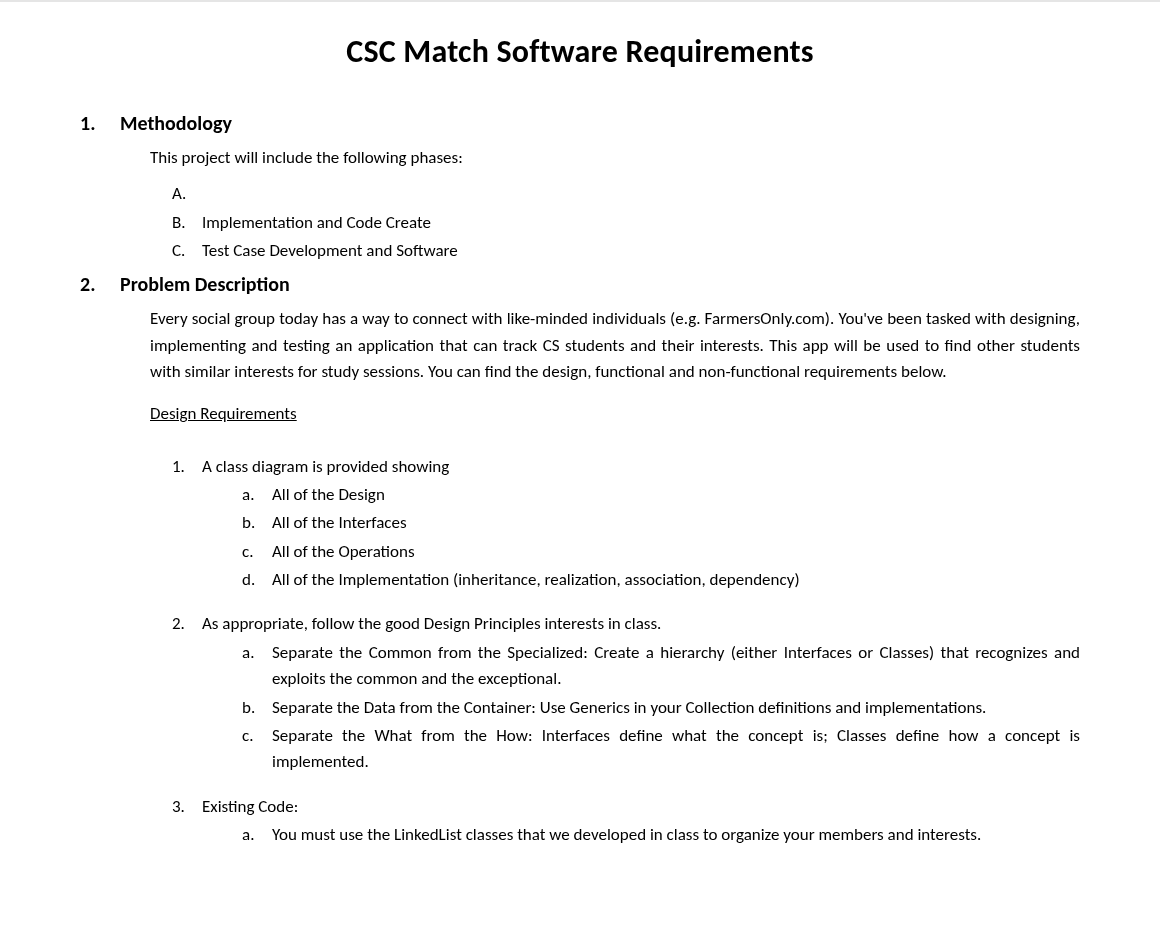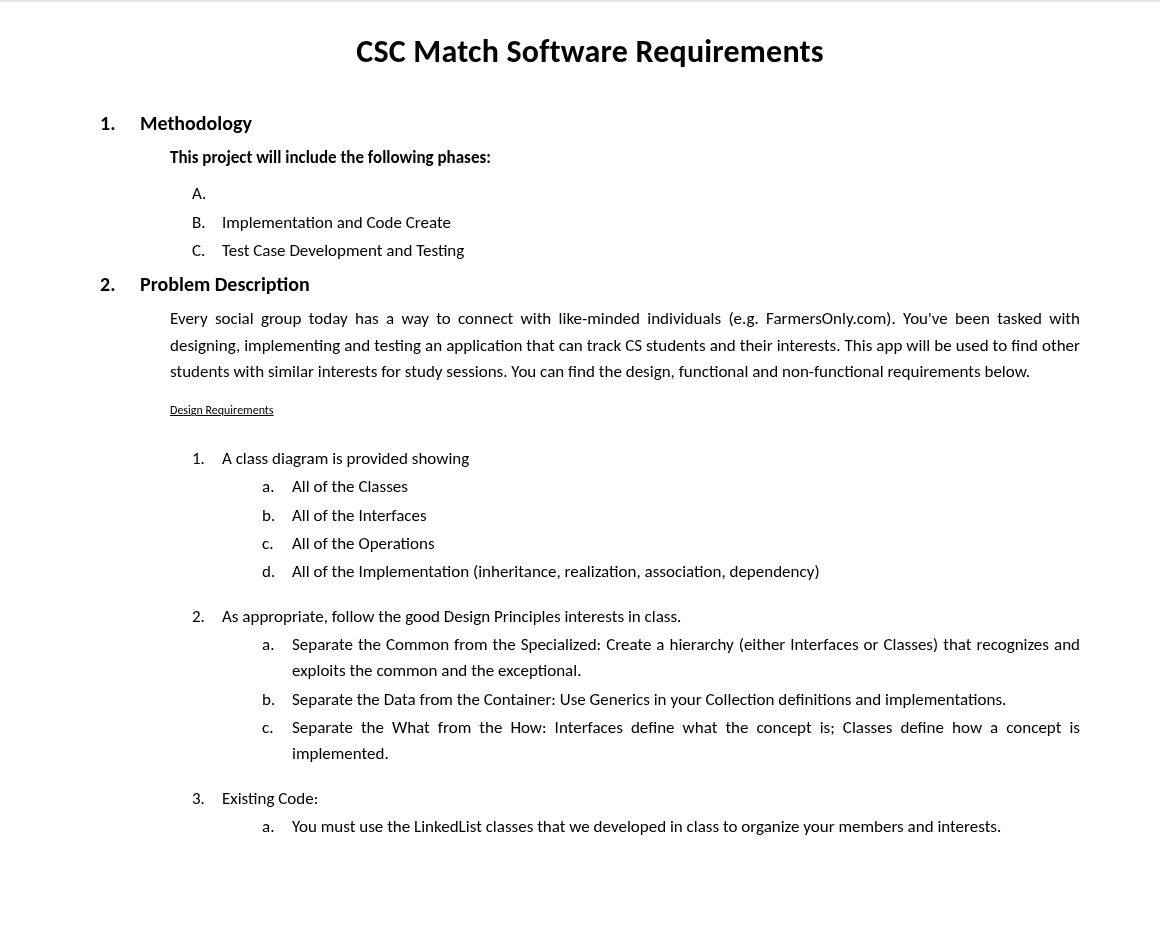--- a/index.html
+++ b/index.html
@@ -13,7 +13,7 @@
     width: 1160px;
     min-height: 933px;
     box-sizing: border-box;
-    padding: 20px 80px 40px 100px;
+    padding: 20px 80px 40px 80px;
     border-top: 2px solid #e5e5e5;
   }
   .title {

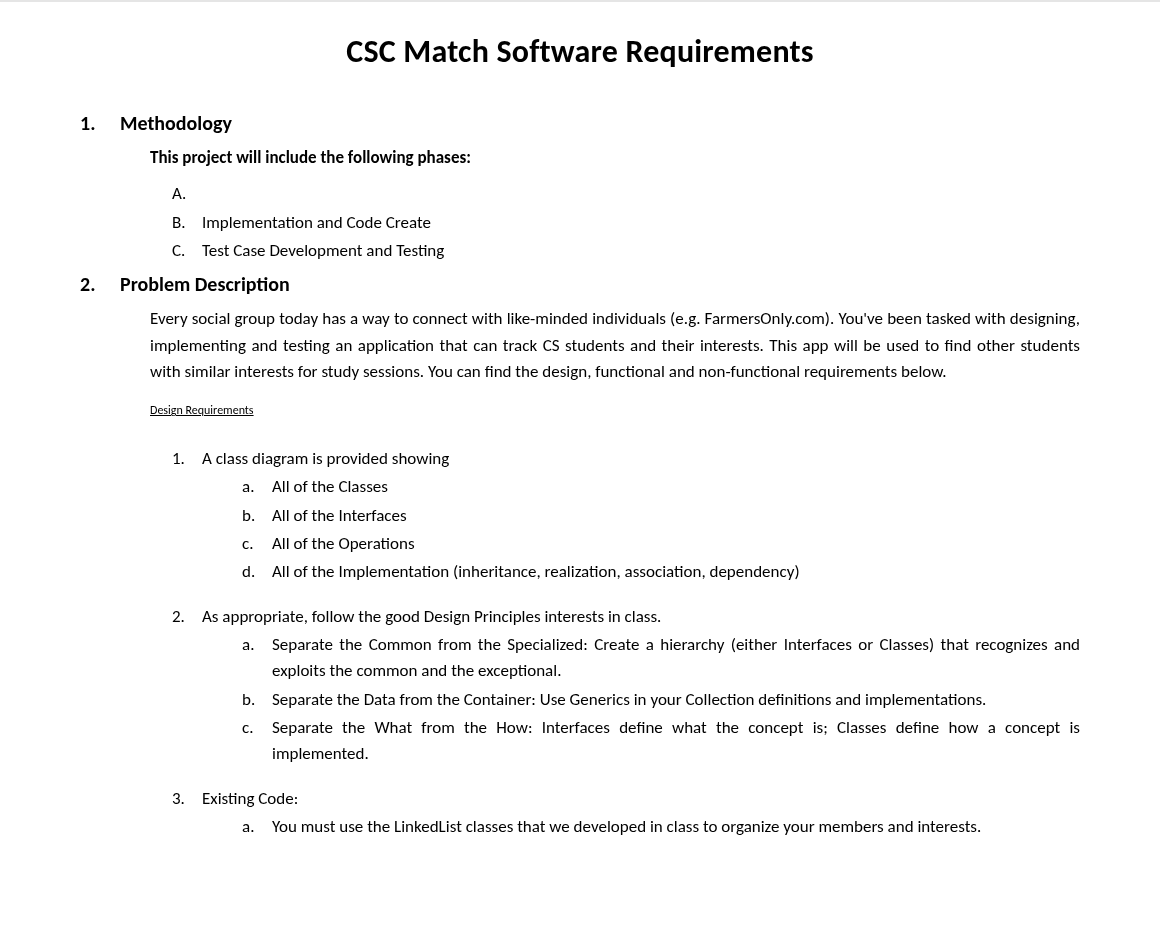--- a/index.html
+++ b/index.html
@@ -45,7 +45,6 @@
   }
   .intro-text {
     margin: 8px 0 10px 0;
-    font-weight: bold;
   }
   .para {
     margin: 0 0 16px 0;

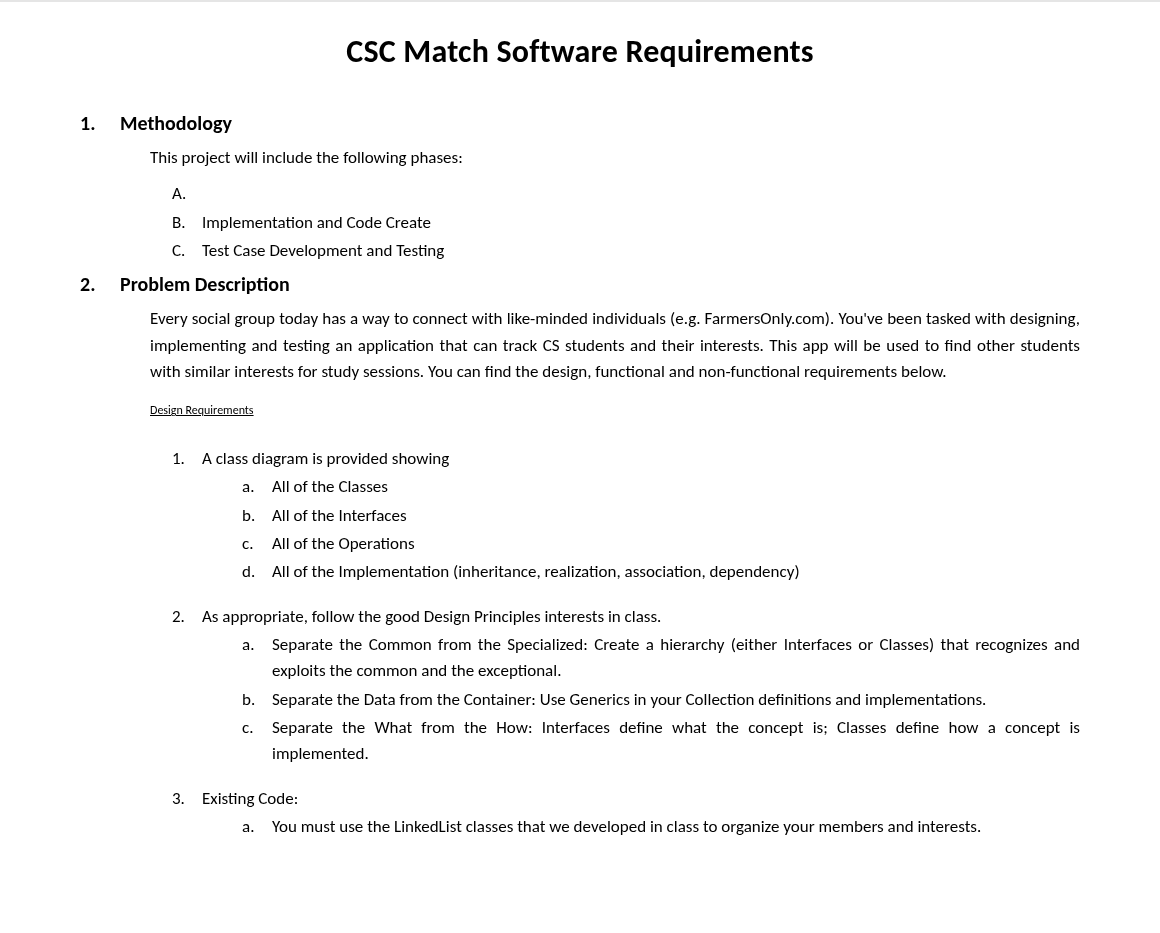--- a/index.html
+++ b/index.html
@@ -129,7 +129,7 @@
         </div>
         <div class="alpha-item">
           <span class="marker">C.</span>
-          <span>Test Case Development and Testing</span>
+          <span>Test Case Development and Software</span>
         </div>
       </div>
     </div>

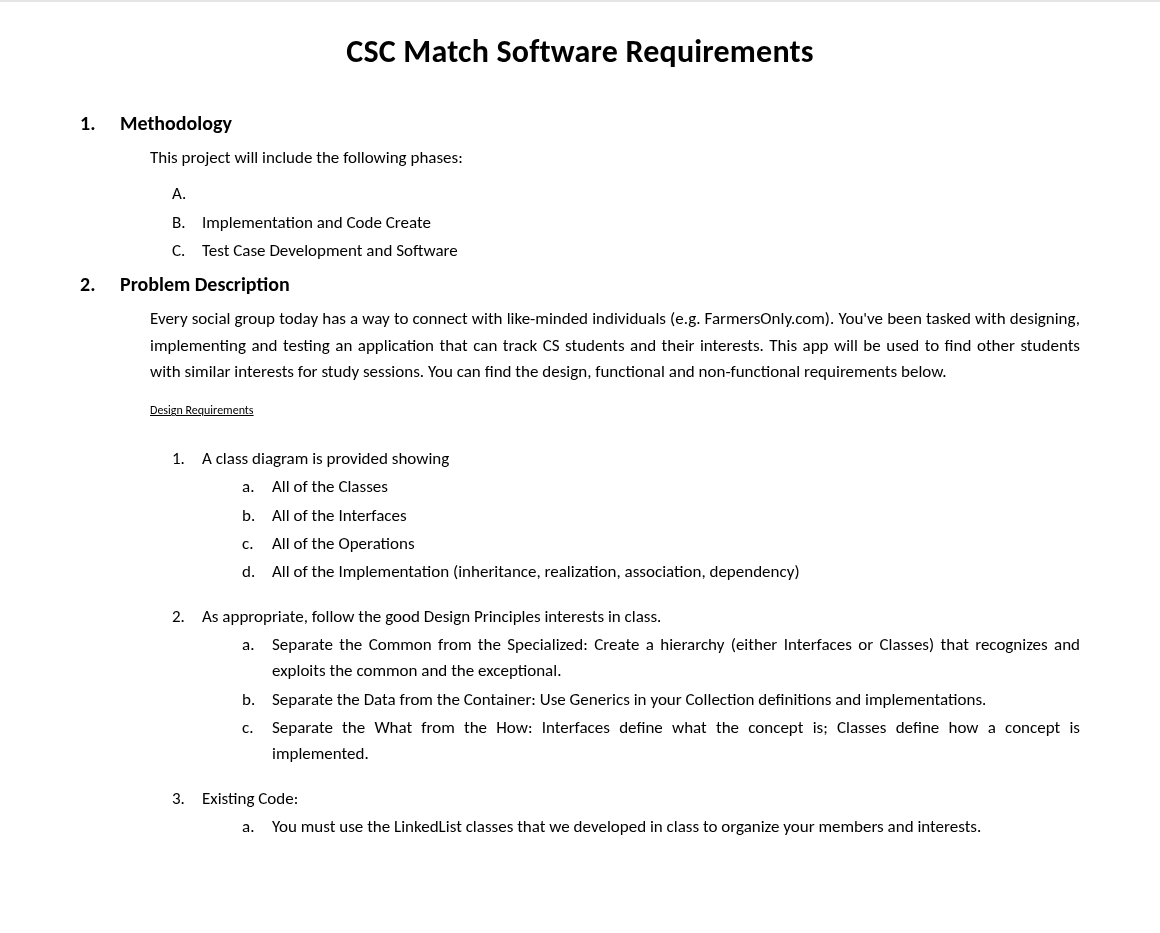--- a/index.html
+++ b/index.html
@@ -68,7 +68,7 @@
   .sub-heading {
     text-decoration: underline;
     margin: 6px 0 10px 0;
-    font-size: 12px;
+    font-size: 17px;
   }
 
   .num-list {

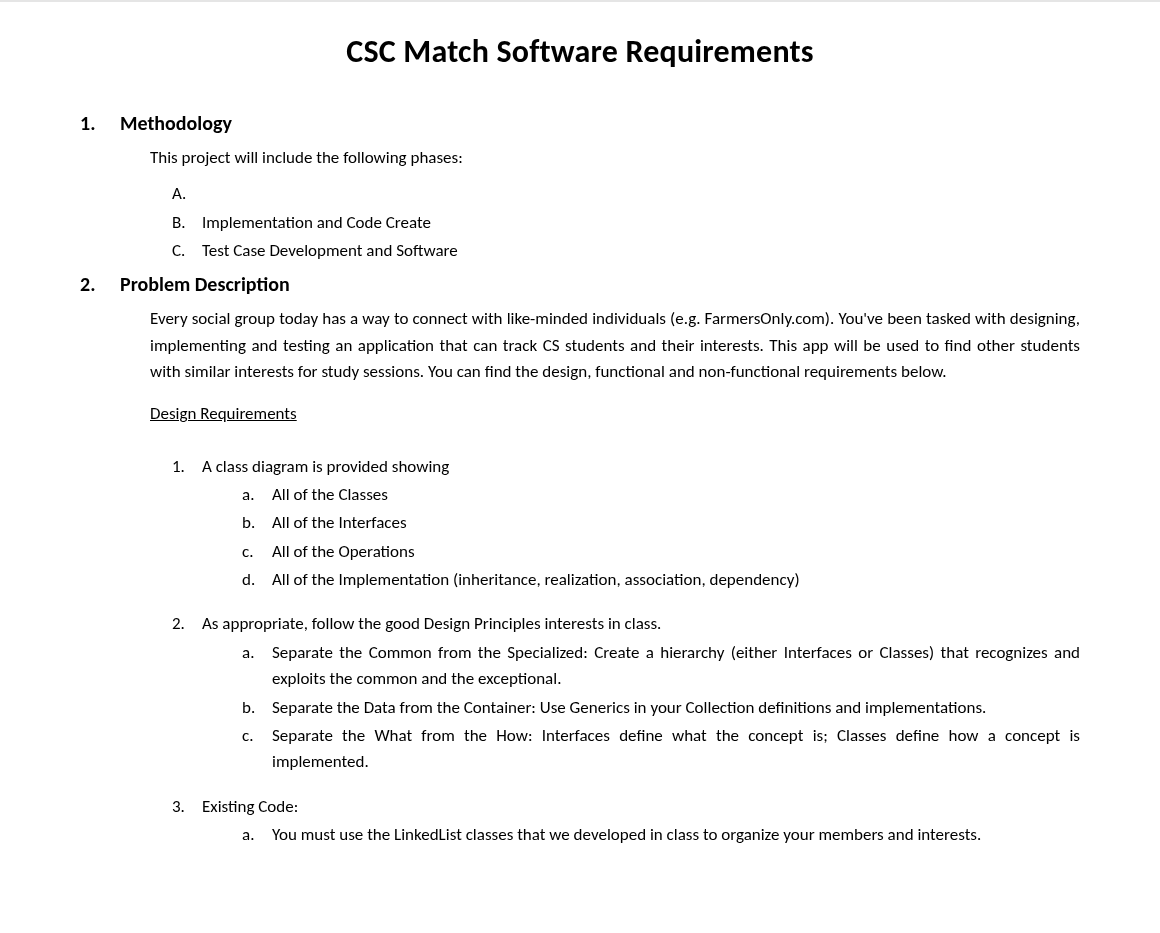--- a/index.html
+++ b/index.html
@@ -154,7 +154,7 @@
         <div class="lower-alpha-list">
           <div class="lower-alpha-item">
             <span class="marker">a.</span>
-            <span class="content">All of the Classes</span>
+            <span class="content">All of the Design</span>
           </div>
           <div class="lower-alpha-item">
             <span class="marker">b.</span>

